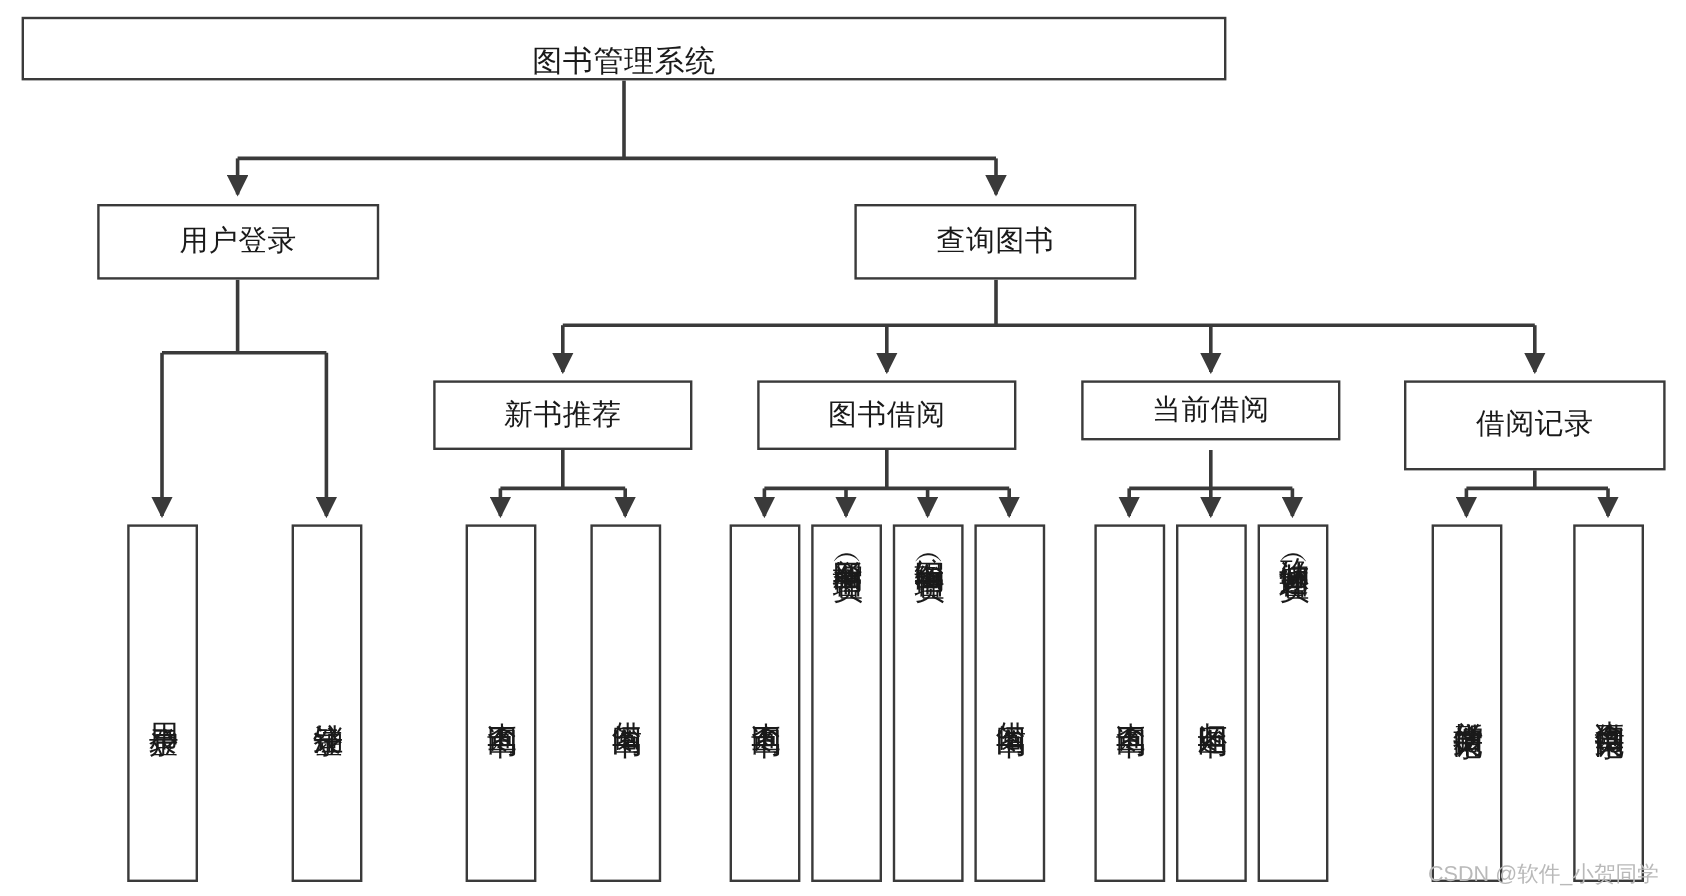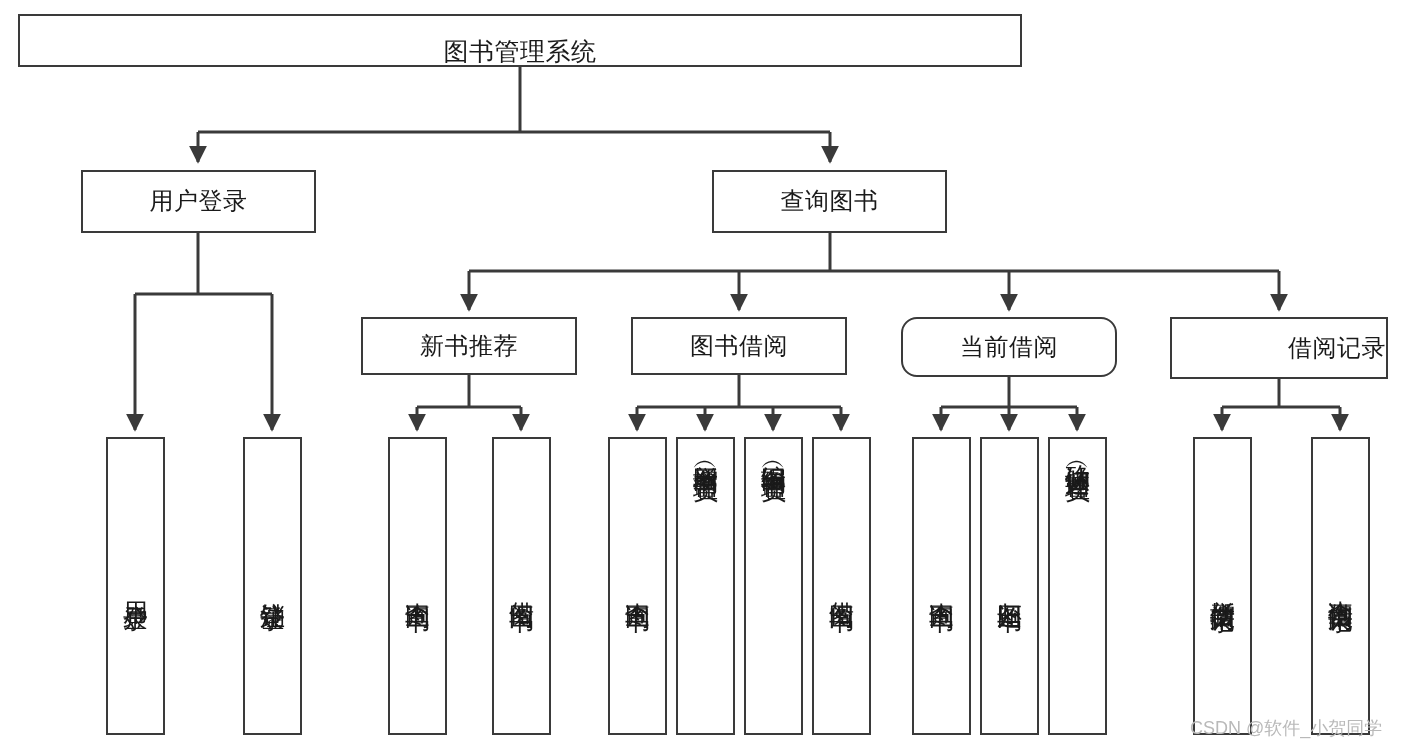--- a/index.html
+++ b/index.html
@@ -148,7 +148,7 @@
   <div class="node horiz" style="left:631px; top:317px; width:216px; height:58px;">
     <span class="label">图书借阅</span>
   </div>
-  <div class="node horiz" style="left:901px; top:317px; width:216px; height:60px;border-radius:16px;">
+  <div class="node horiz" style="left:901px; top:317px; width:216px; height:50px;">
     <span class="label">当前借阅</span>
   </div>
   <div class="node horiz" style="left:1170px; top:317px; width:218px; height:62px;justify-content:flex-end;">

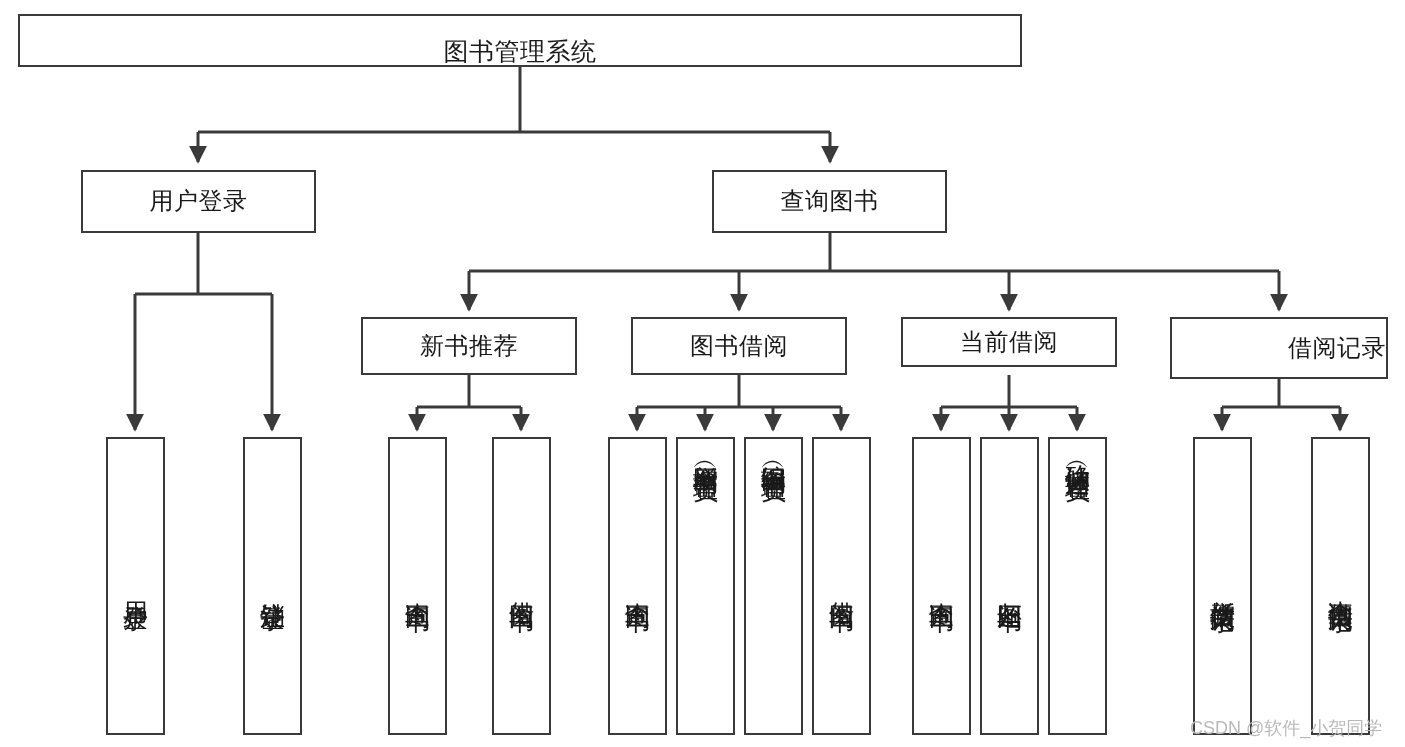--- a/index.html
+++ b/index.html
@@ -151,7 +151,7 @@
   <div class="node horiz" style="left:901px; top:317px; width:216px; height:50px;">
     <span class="label">当前借阅</span>
   </div>
-  <div class="node horiz" style="left:1170px; top:317px; width:218px; height:62px;justify-content:flex-end;">
+  <div class="node horiz" style="left:1170px; top:317px; width:218px; height:75px;">
     <span class="label">借阅记录</span>
   </div>
 

